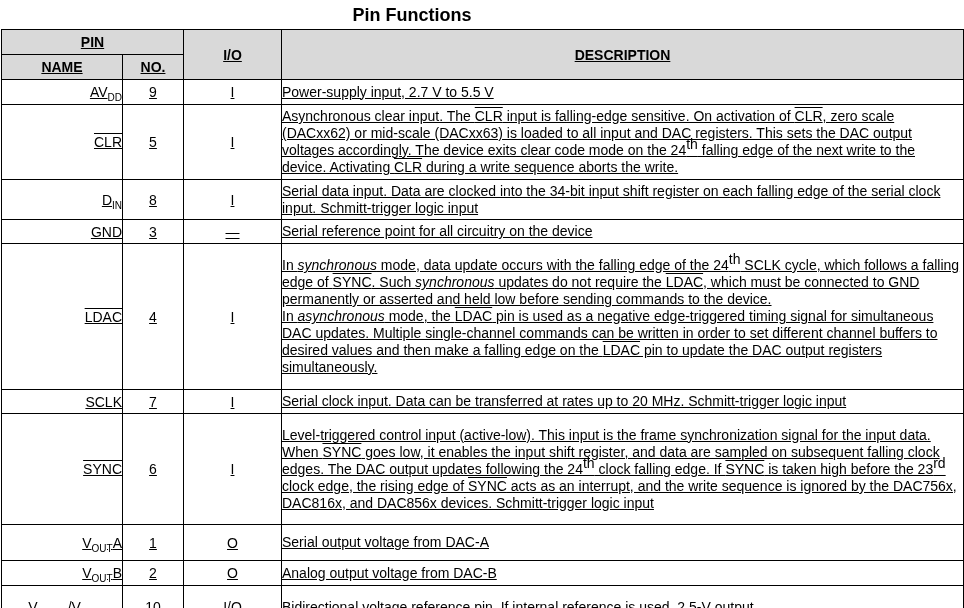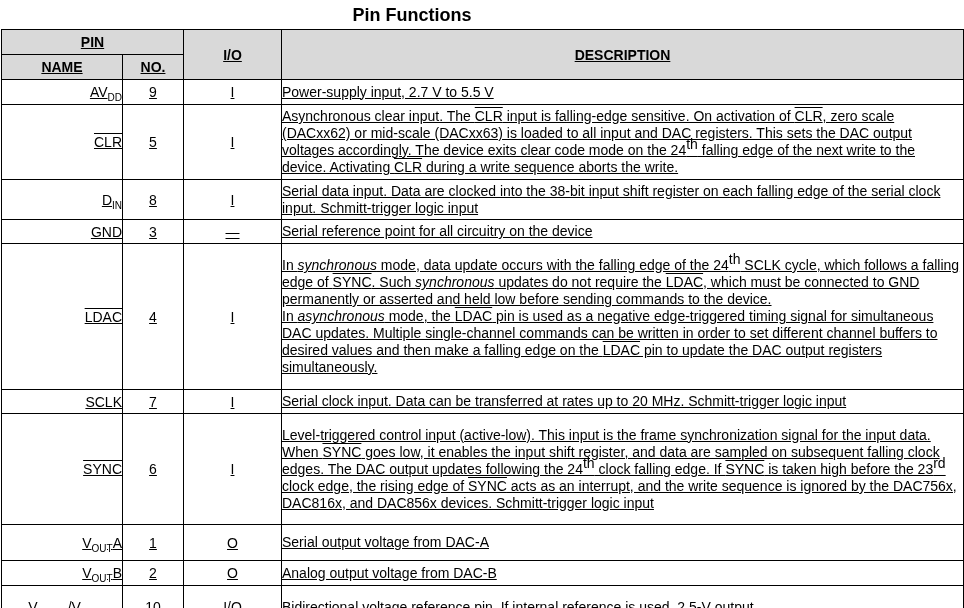--- a/index.html
+++ b/index.html
@@ -86,7 +86,7 @@
       <td class="name"><span>D</span><span class="sub">IN</span></td>
       <td class="no">8</td>
       <td class="io">I</td>
-      <td class="desc">Serial data input. Data are clocked into the 38-bit input shift register on each falling edge of the serial clock input. Schmitt-trigger logic input</td>
+      <td class="desc">Serial data input. Data are clocked into the 34-bit input shift register on each falling edge of the serial clock input. Schmitt-trigger logic input</td>
     </tr>
 
     <tr style="height:24px">

